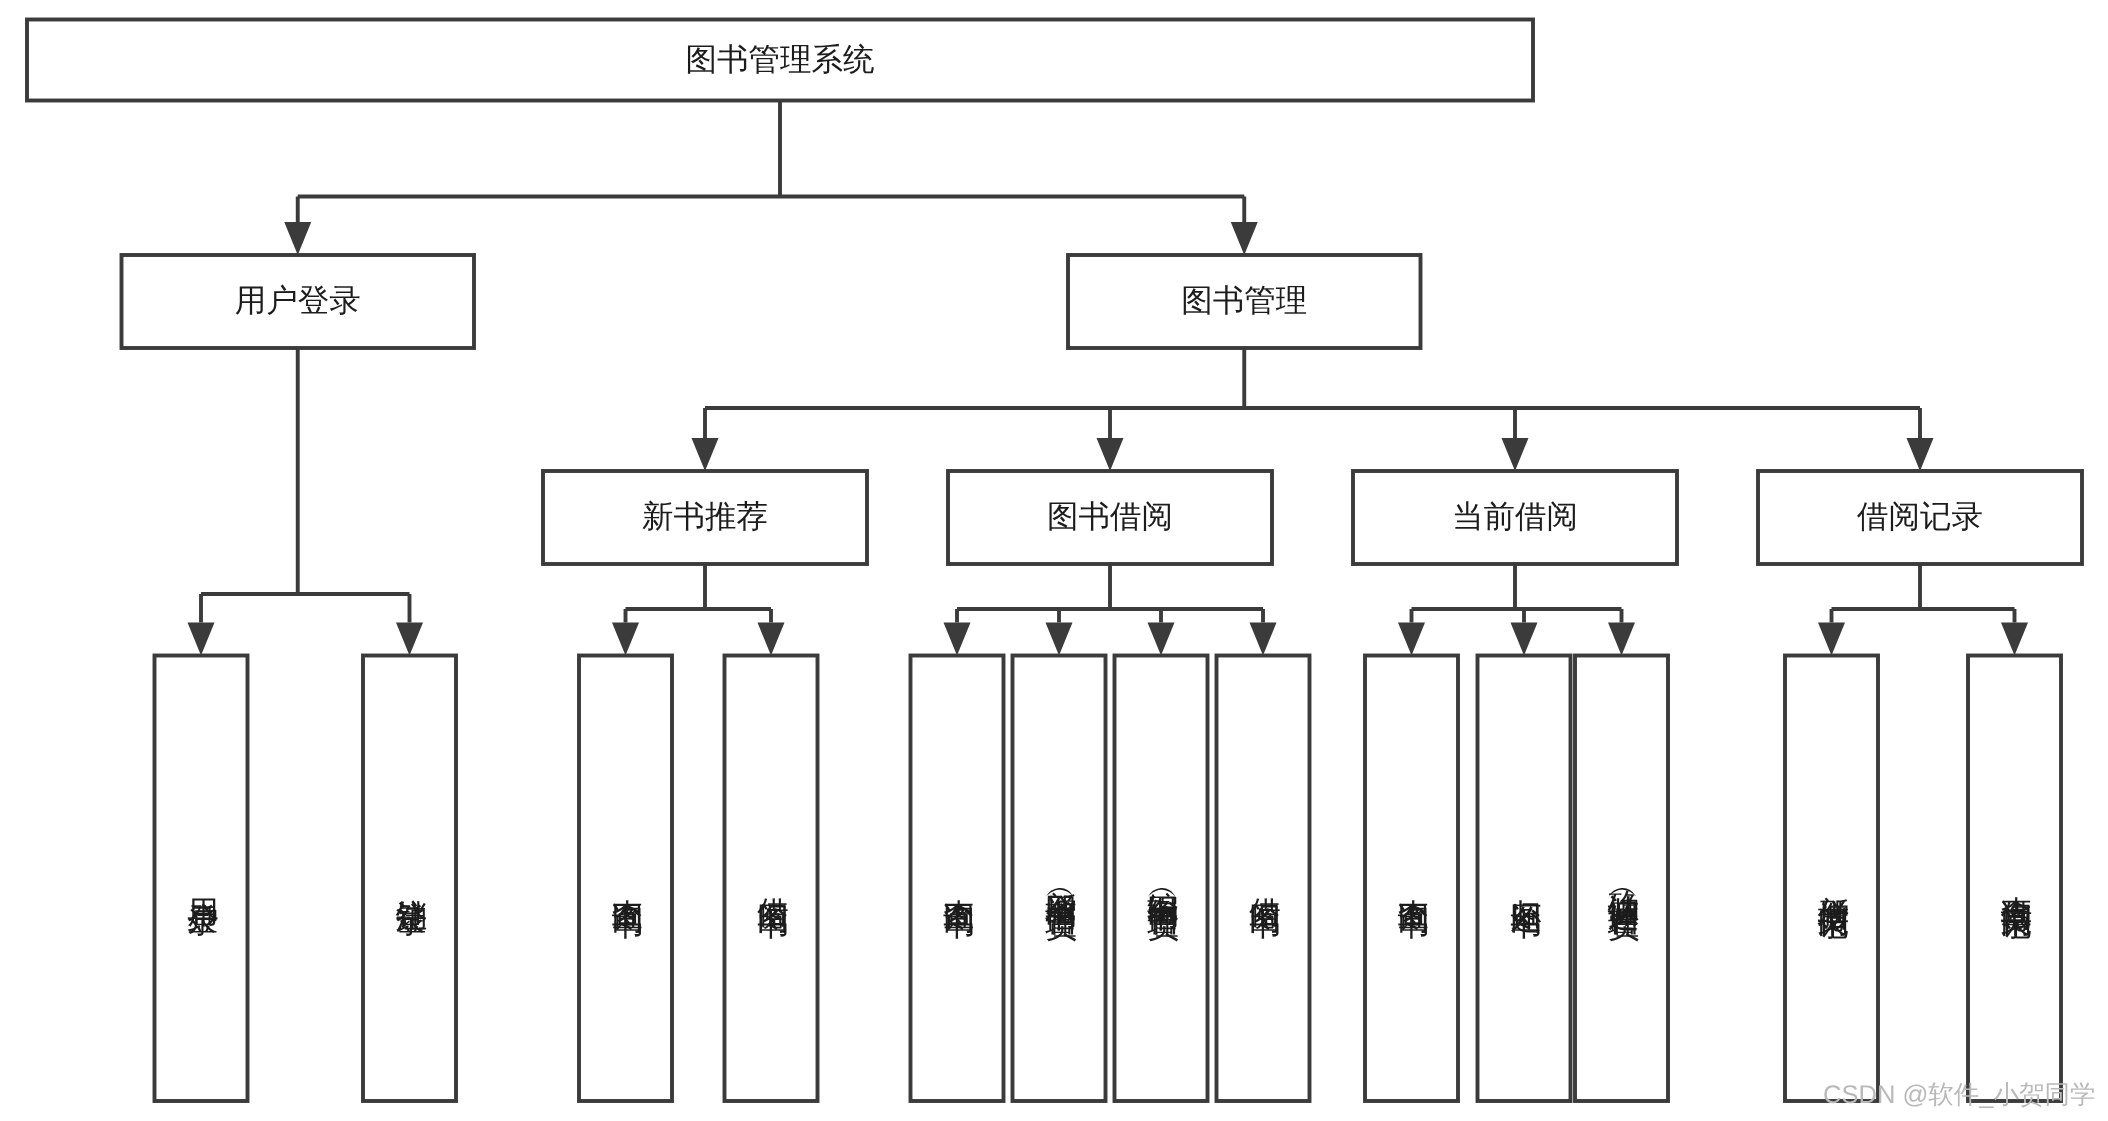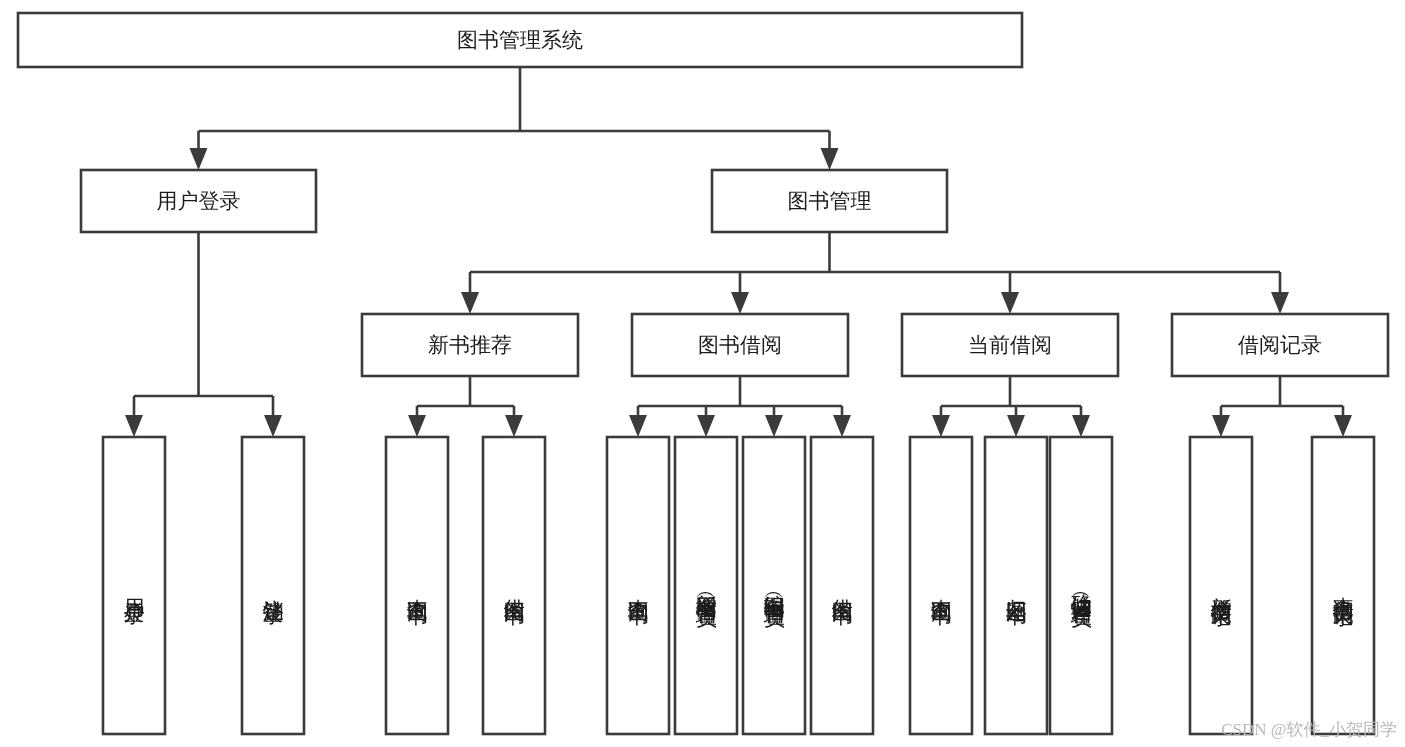--- a/index.html
+++ b/index.html
@@ -70,7 +70,7 @@
     position: absolute;
     right: 8px;
     bottom: 6px;
-    font-family: Liberation Serif, serif;
+    font-family: Liberation Sans, sans-serif;
     font-size: 17px;
     color: #b9b9b9;
     white-space: nowrap;

